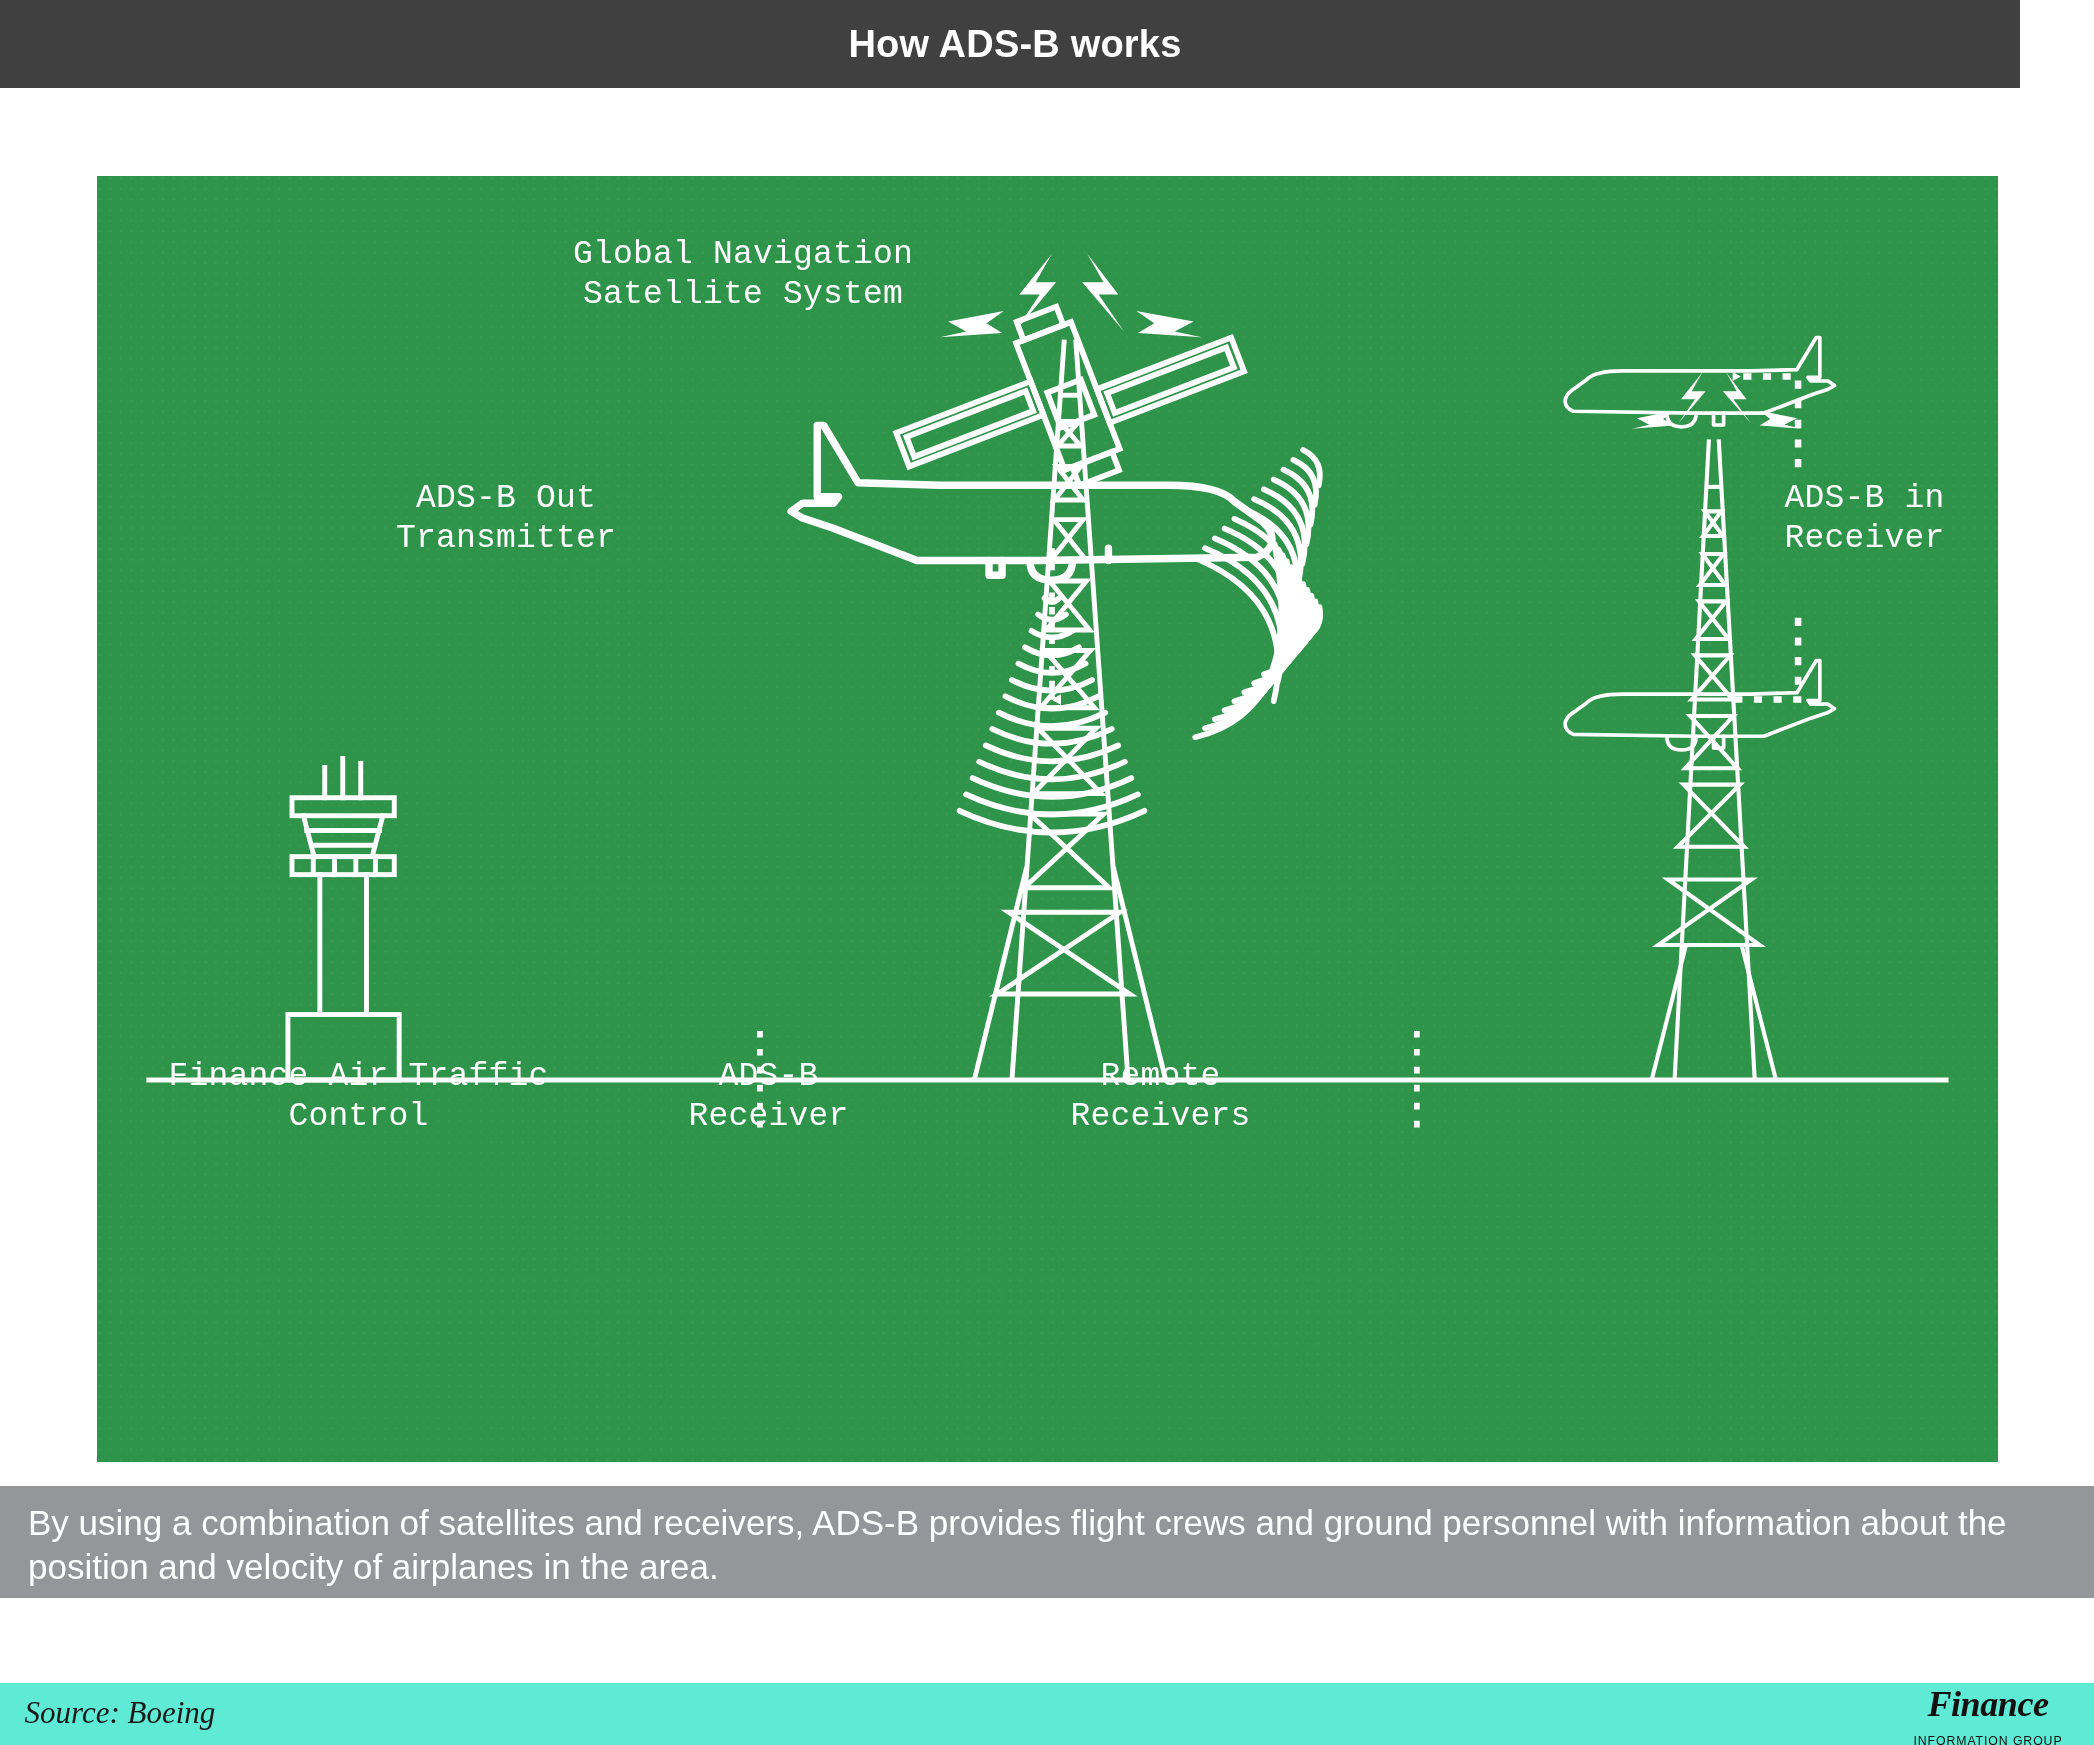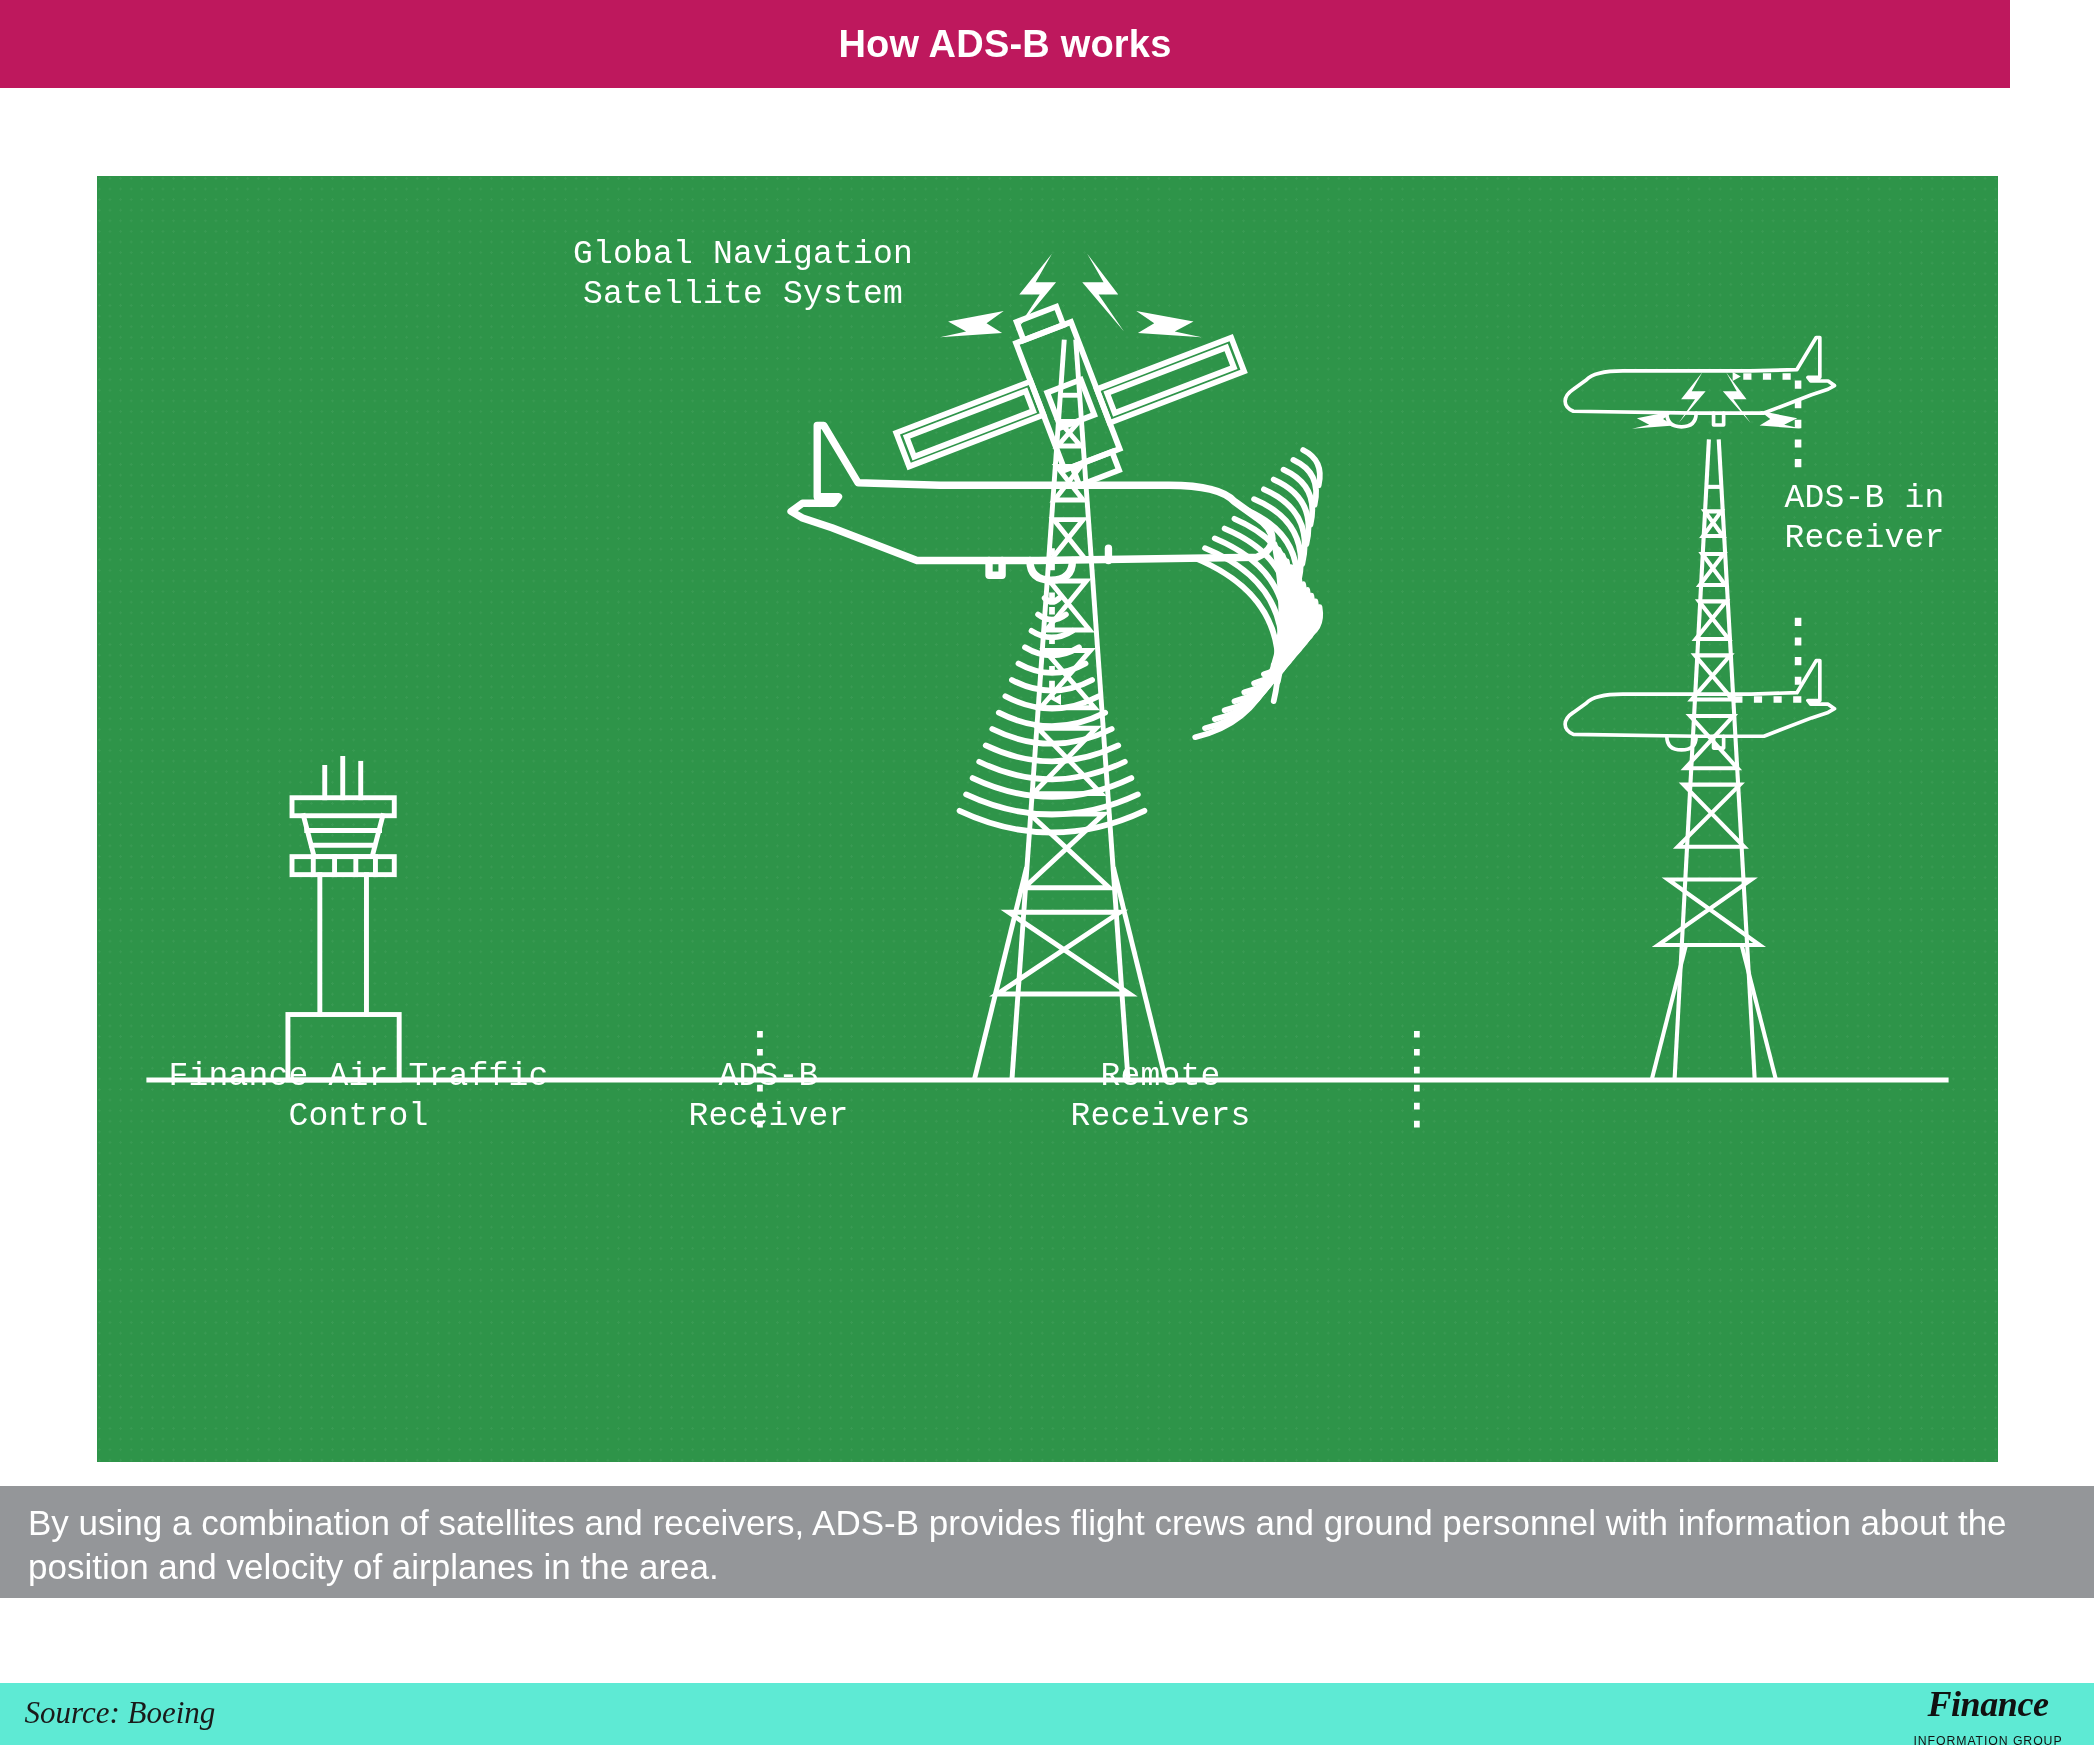--- a/index.html
+++ b/index.html
@@ -22,10 +22,11 @@
     left: 0; top: 0;
     width: 2010px;
     height: 88px;
-    background: #be185d;
+    background: #404040;
     display: flex;
     align-items: center;
     justify-content: center;
+    padding-left: 10px;
   }
   .header-title {
     color: #ffffff;

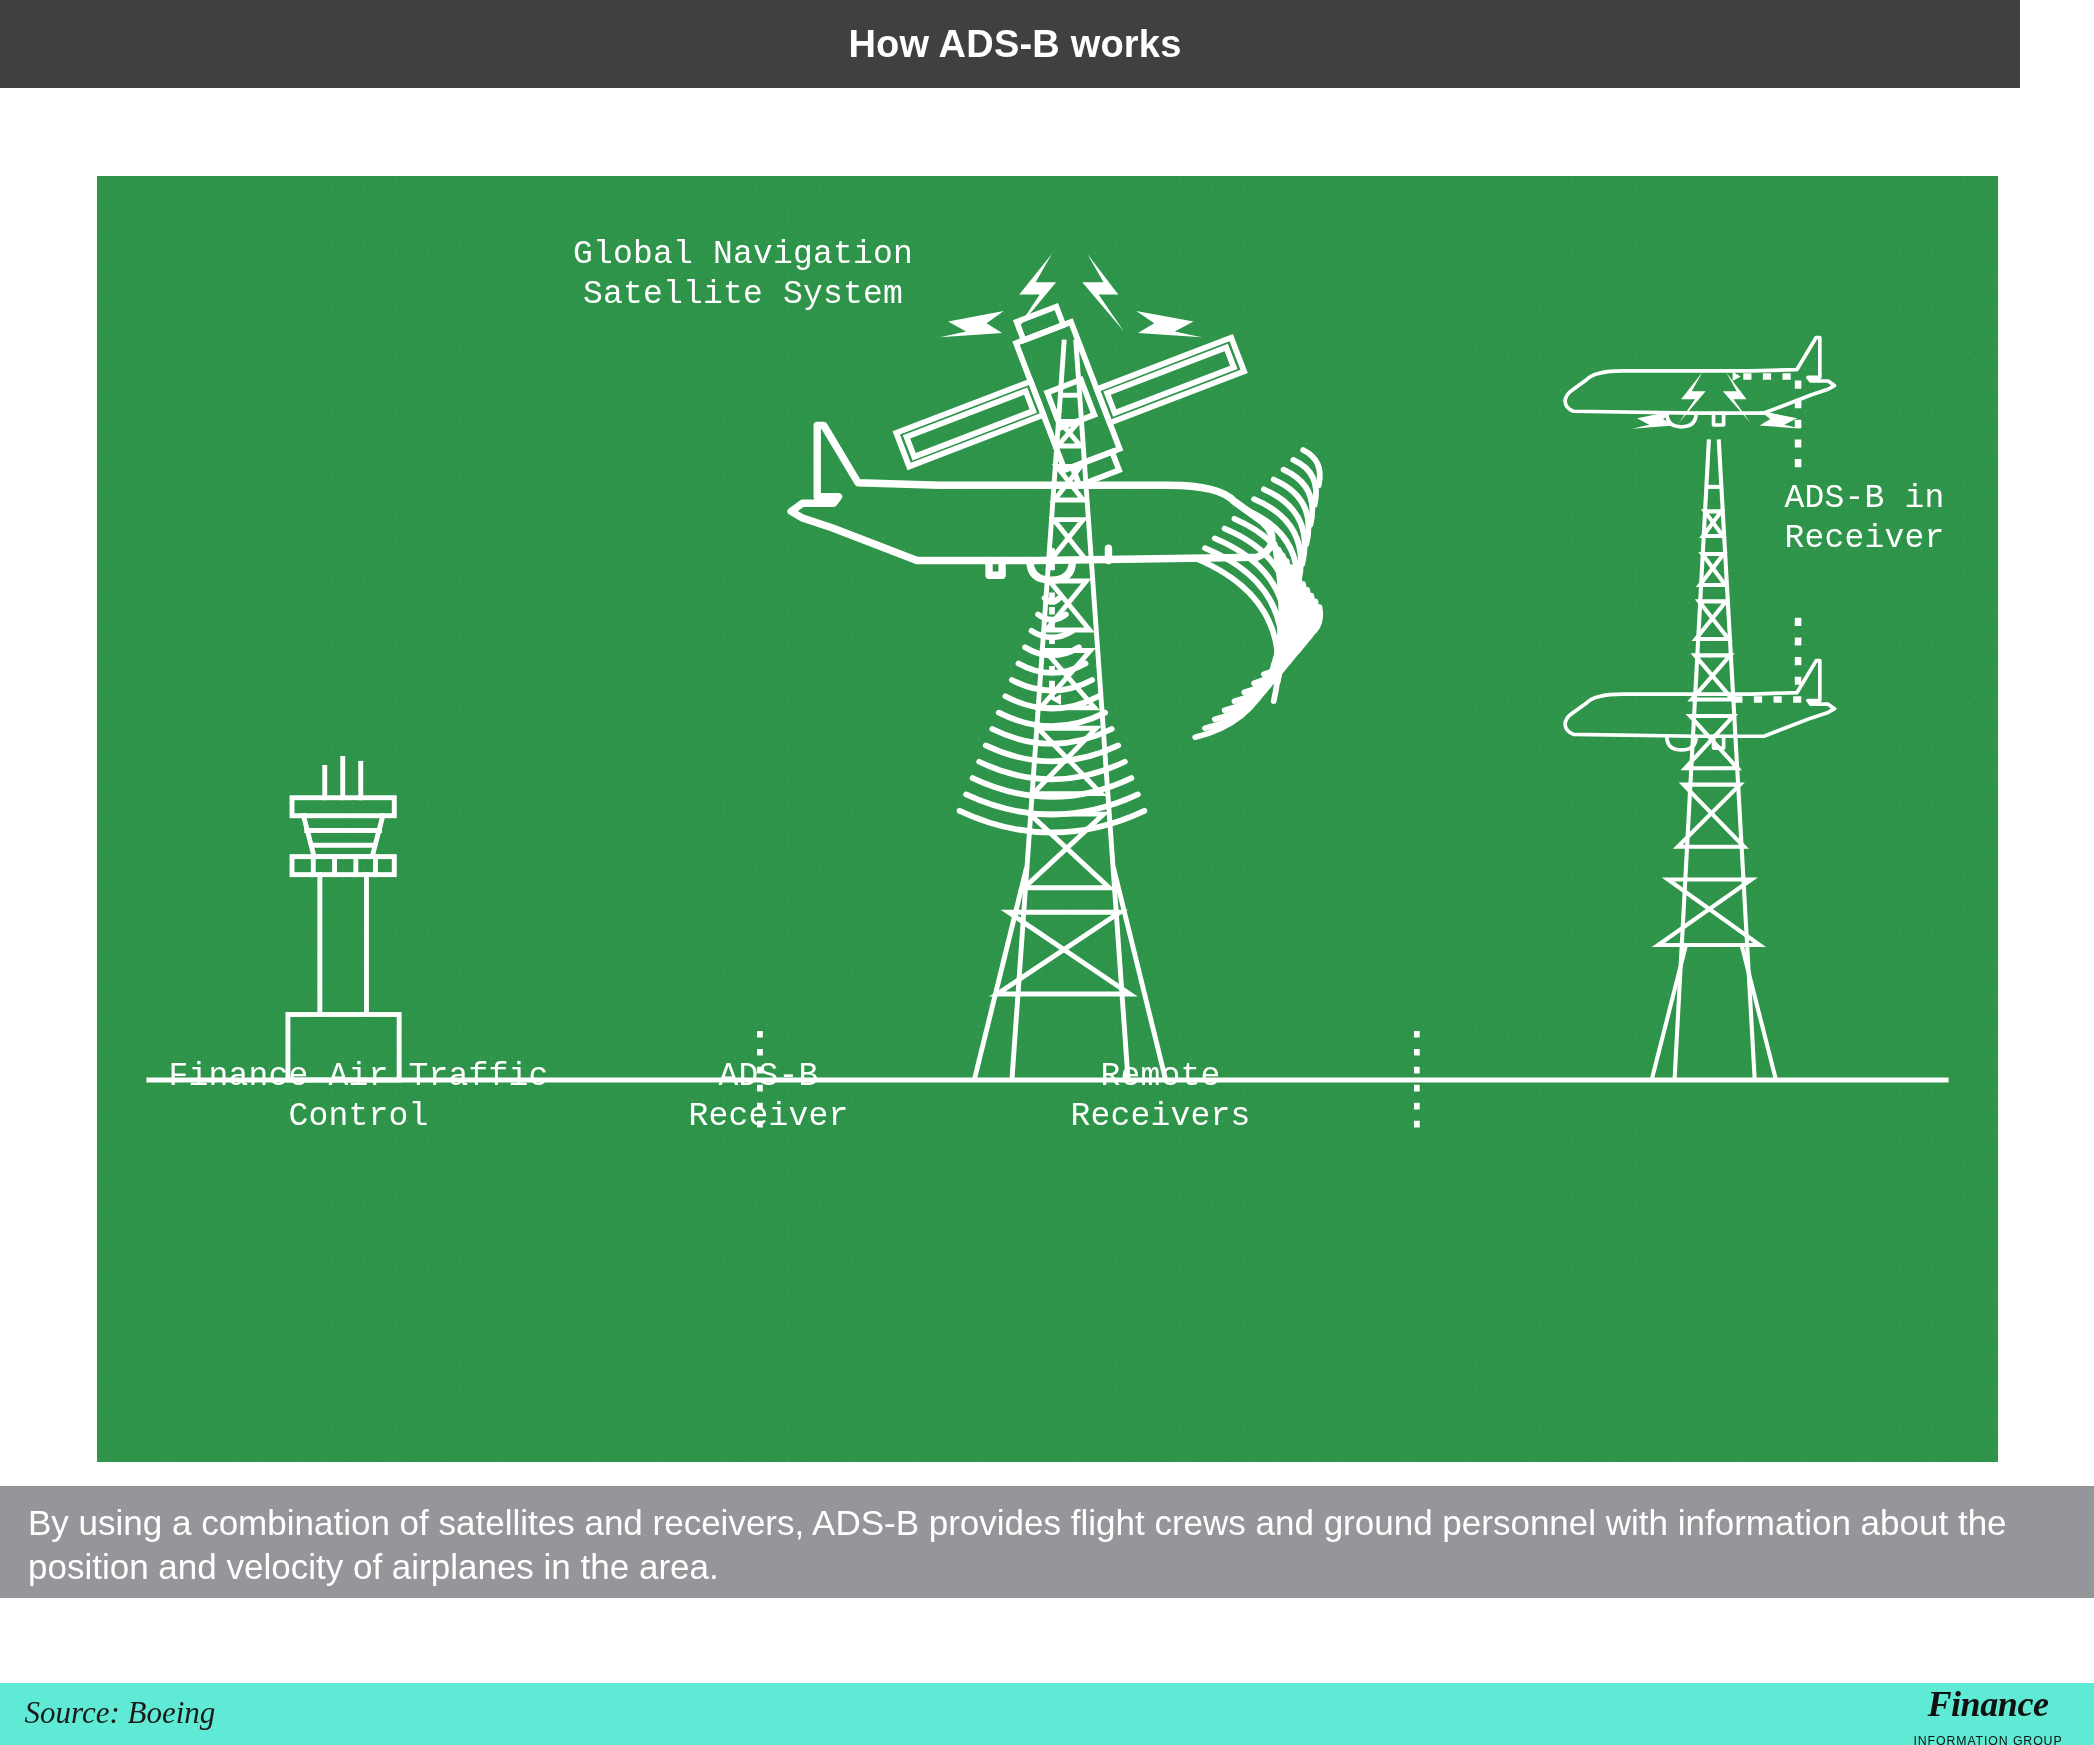--- a/index.html
+++ b/index.html
@@ -404,6 +404,8 @@
 
   <div class="dlabel lbl-gnss">Global Navigation
 Satellite System</div>
+  <div class="dlabel lbl-out">ADS-B Out
+Transmitter</div>
   <div class="dlabel lbl-in">ADS-B in
 Receiver</div>
   <div class="dlabel lbl-atc">Finance Air Traffic

